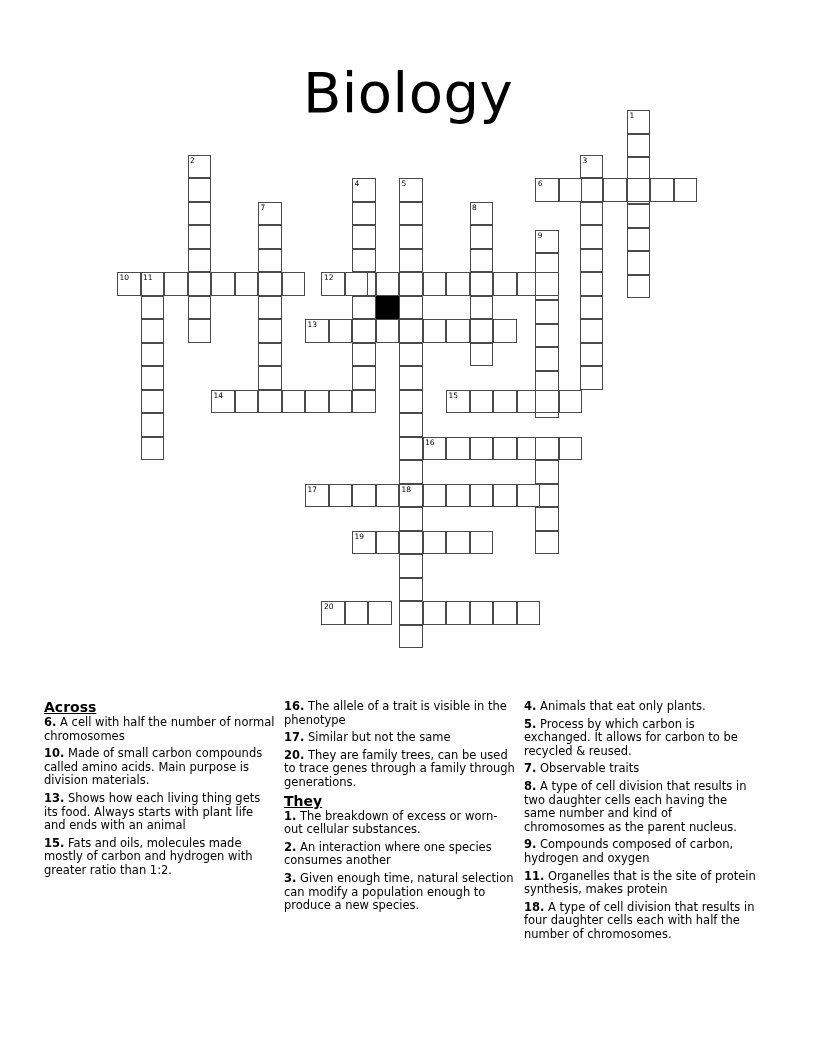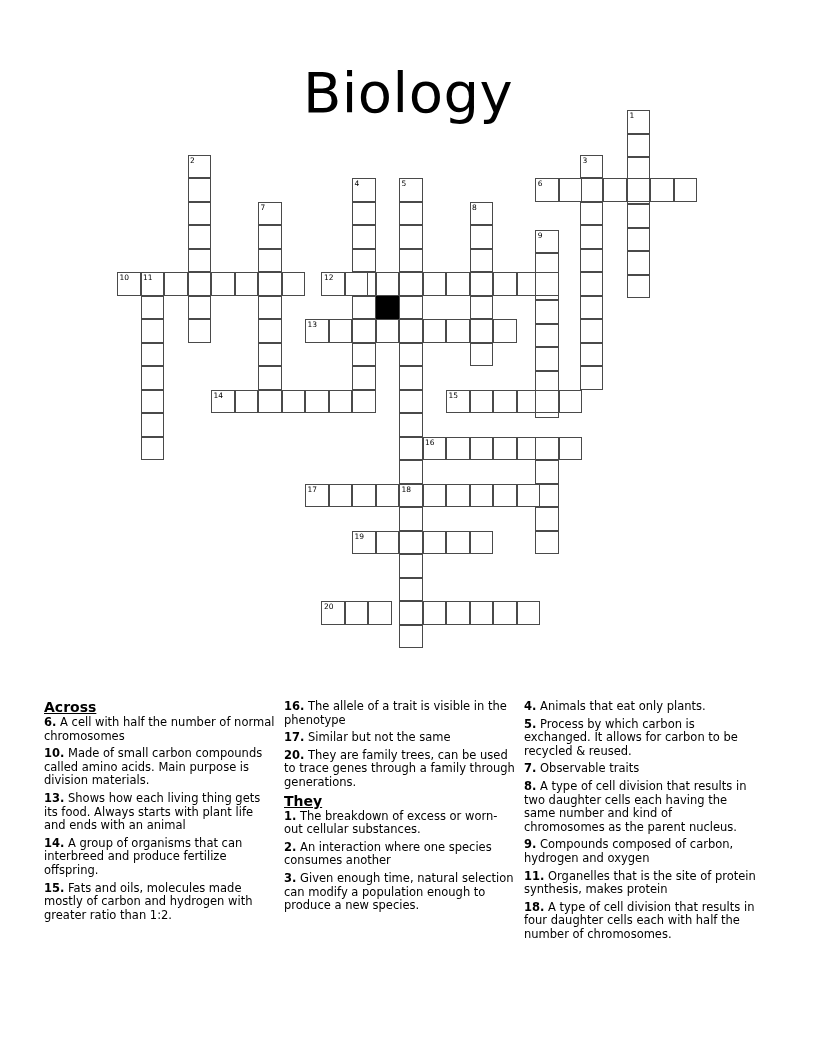--- a/index.html
+++ b/index.html
@@ -313,7 +313,6 @@
         <p class="clue"><span class="cnum">6.</span><span> A cell with half the number of normal chromosomes</span></p>
         <p class="clue"><span class="cnum">10.</span><span> Made of small carbon compounds called amino acids. Main purpose is division materials.</span></p>
         <p class="clue"><span class="cnum">13.</span><span> Shows how each living thing gets its food. Always starts with plant life and ends with an animal</span></p>
-        <p class="clue"><span class="cnum">14.</span><span> A group of organisms that can interbreed and produce fertilize offspring.</span></p>
         <p class="clue"><span class="cnum">15.</span><span> Fats and oils, molecules made mostly of carbon and hydrogen with greater ratio than 1:2.</span></p>
       </div>
     <div class="clue-col" id="col2">

